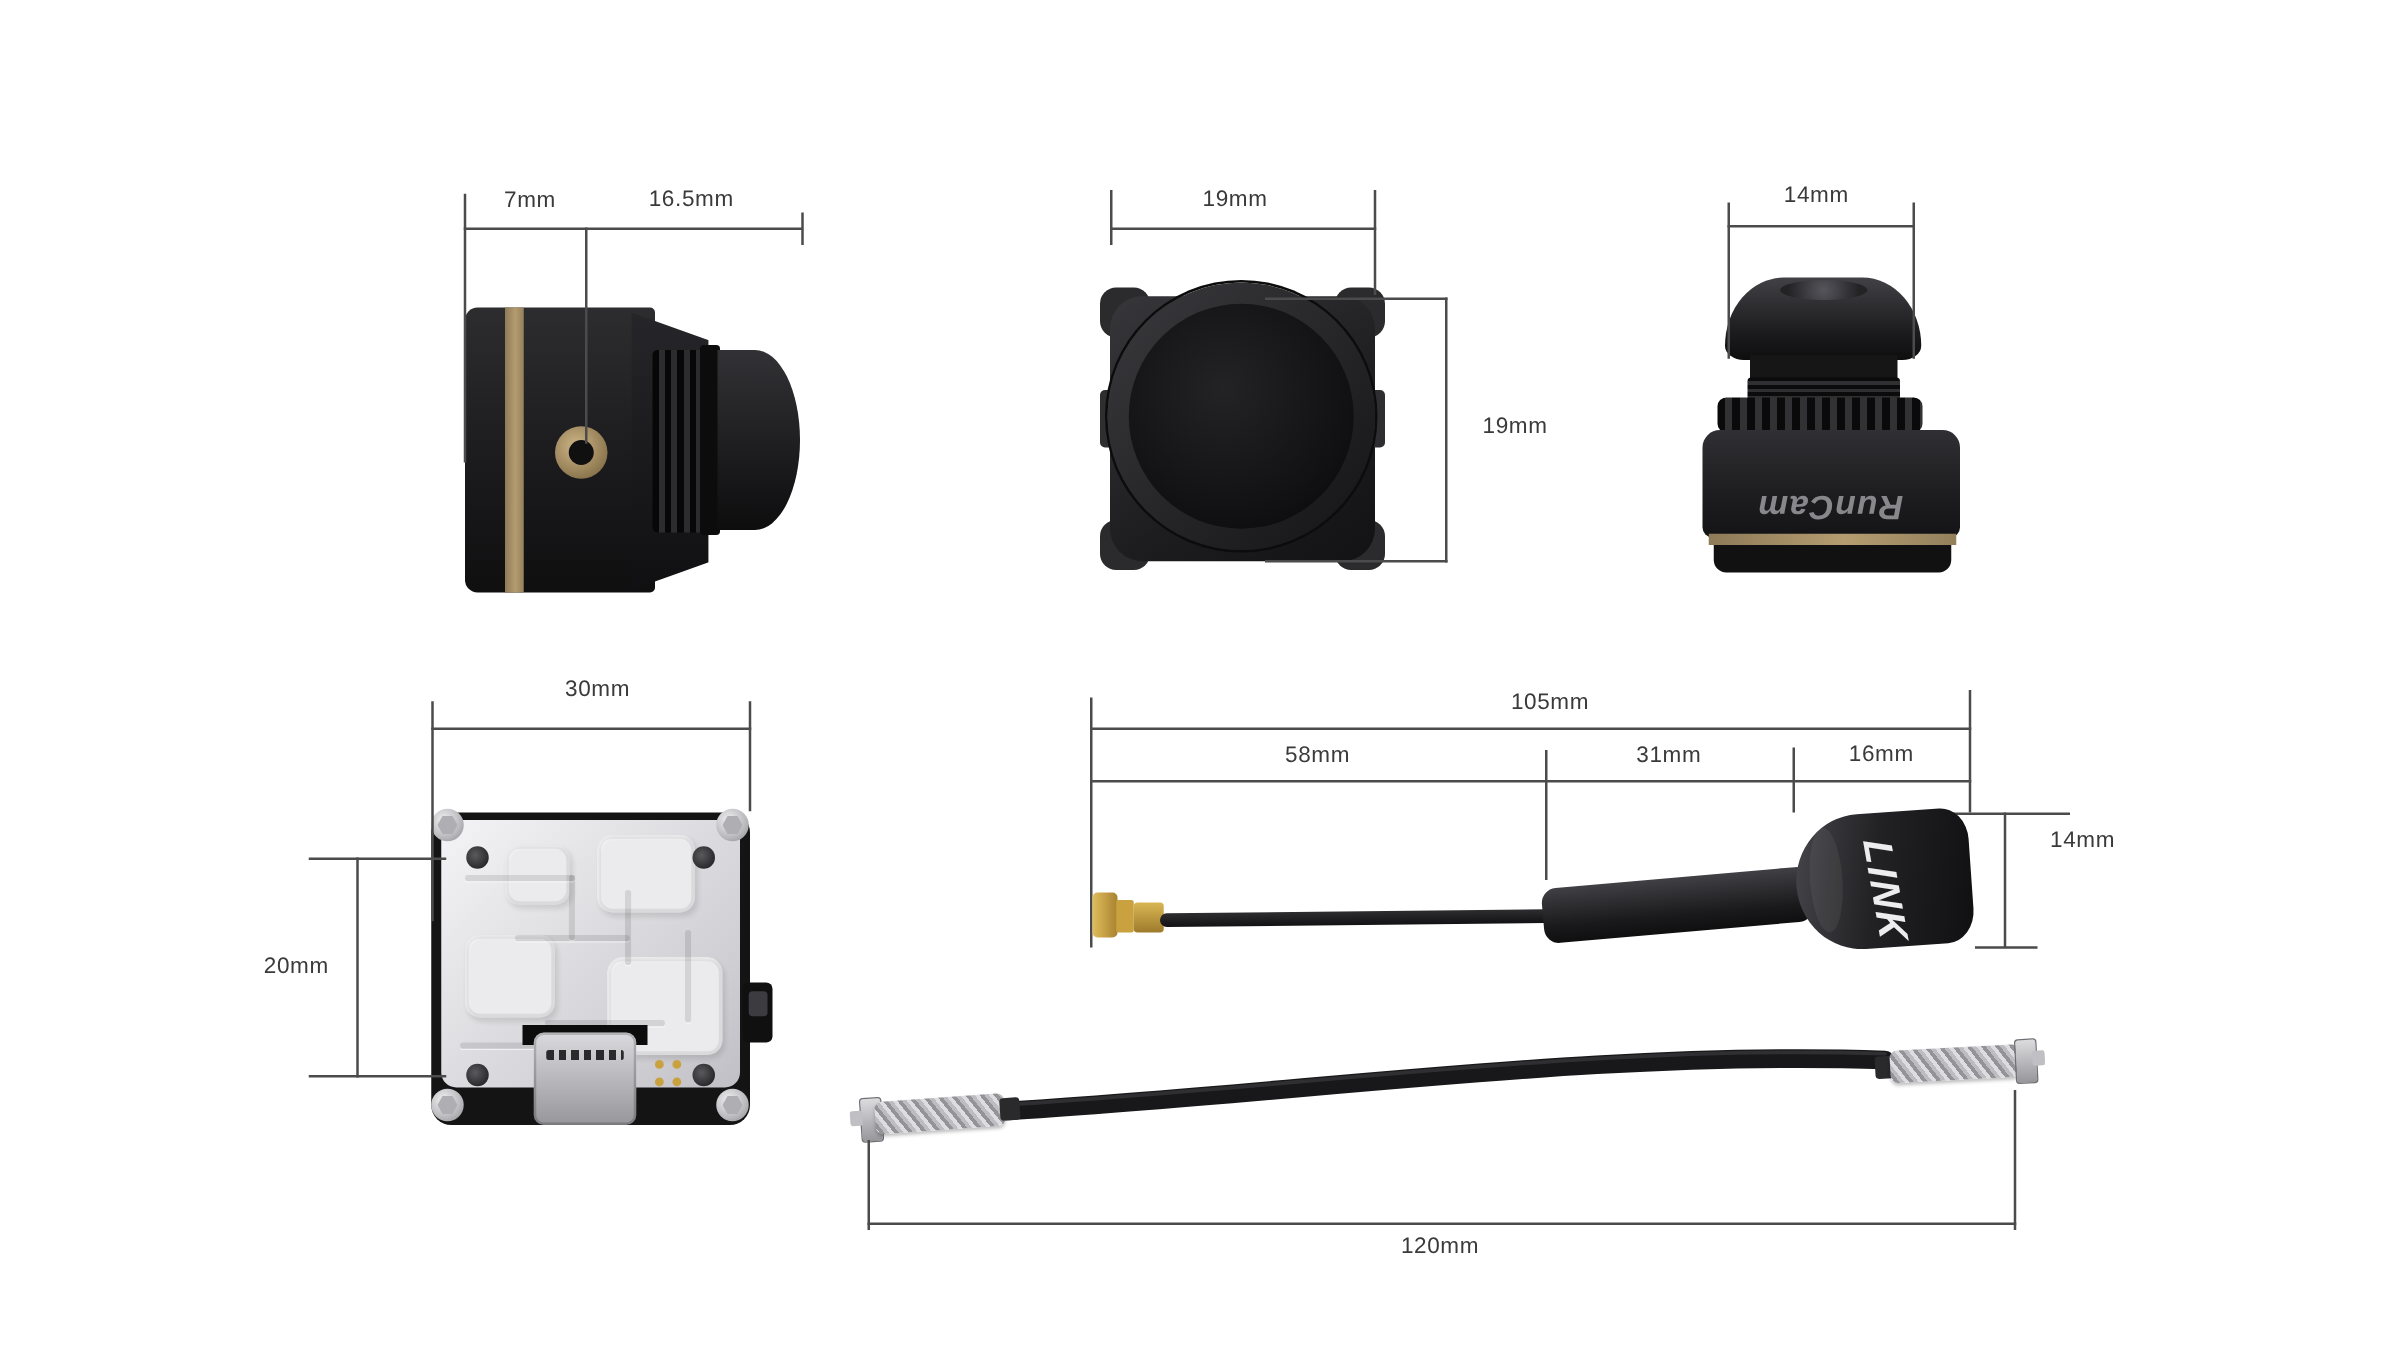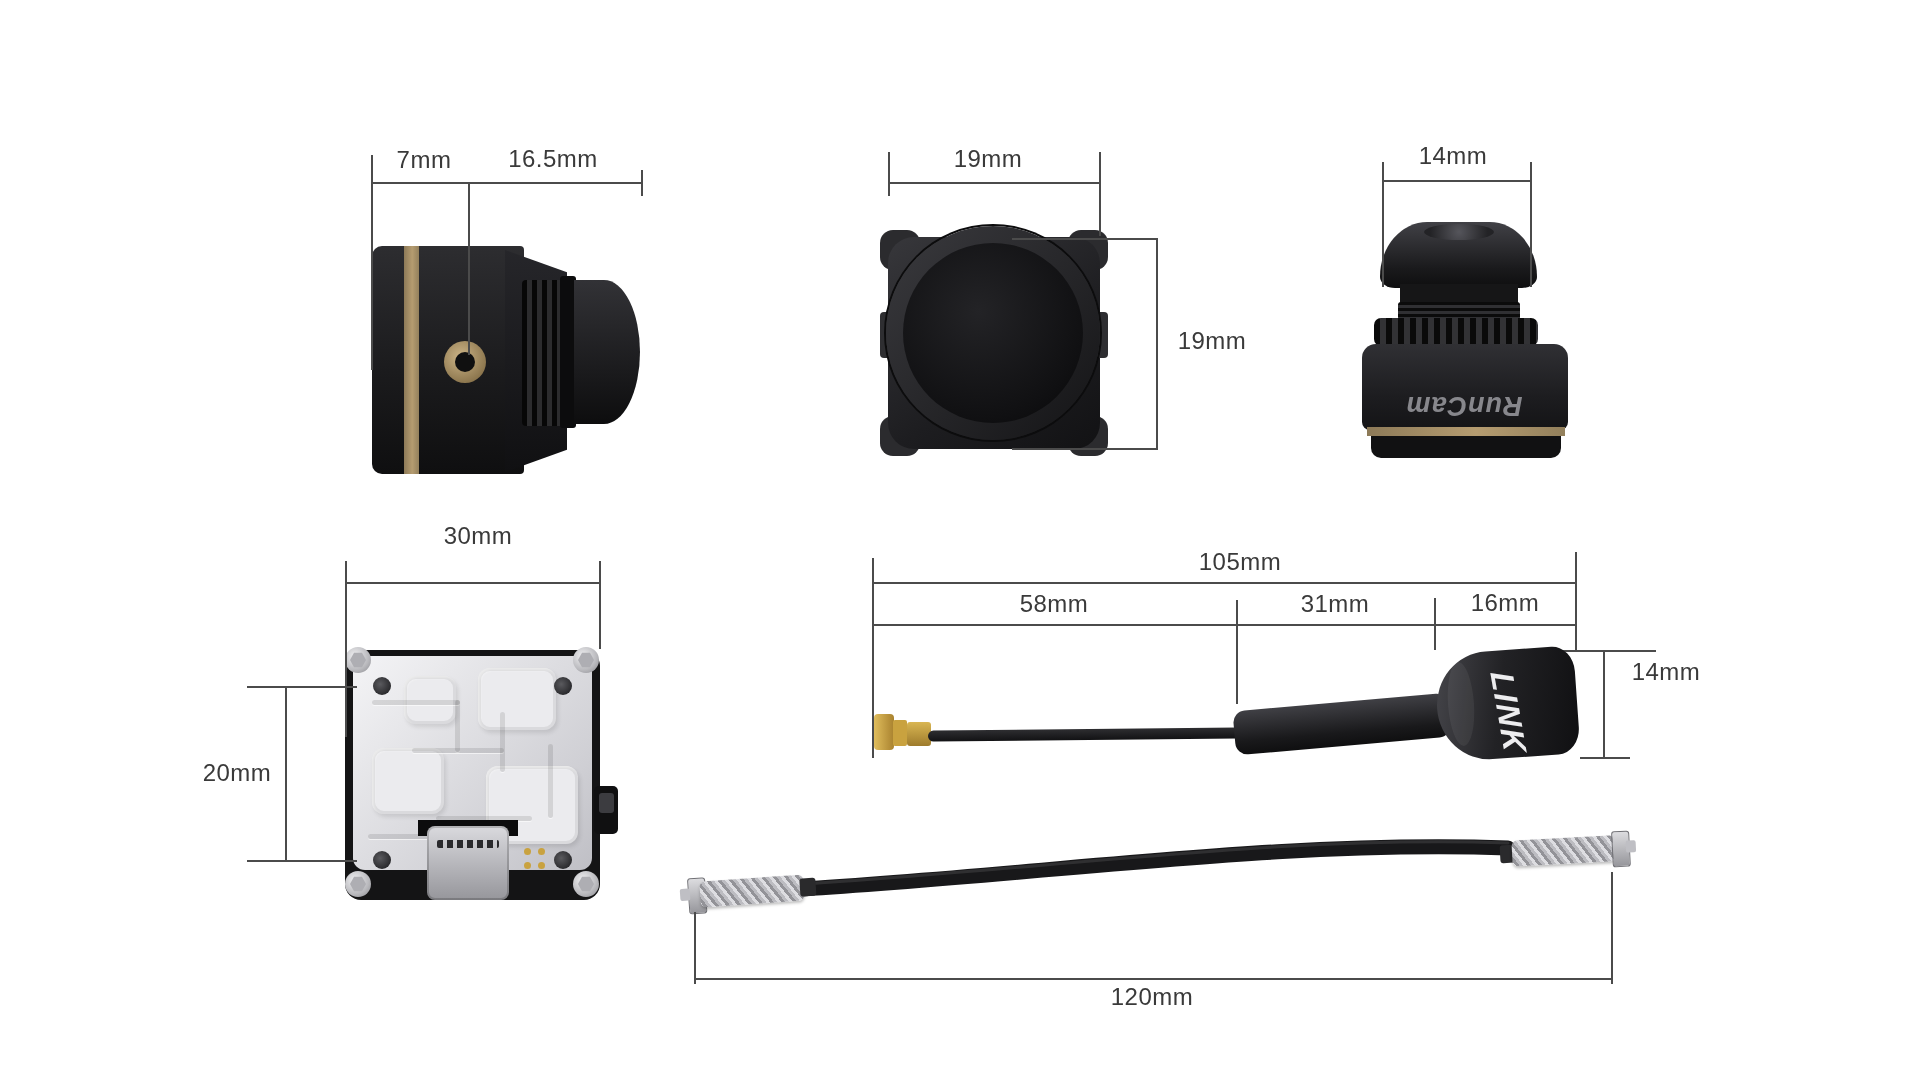--- a/index.html
+++ b/index.html
@@ -8,7 +8,7 @@
   
   .dimh{position:absolute;height:2px;background:#4b4b4b;}
   .dimv{position:absolute;width:2px;background:#4b4b4b;}
-  .dlabel{position:absolute;font-size:24px;color:#3a3a3a;white-space:nowrap;transform:translate(-50%,-50%);letter-spacing:0.5px;}
+  .dlabel{position:absolute;font-size:18px;color:#3a3a3a;white-space:nowrap;transform:translate(-50%,-50%);letter-spacing:0.5px;}
   
   .dark{background:linear-gradient(180deg,#2d2d30 0%,#1b1b1d 55%,#0f0f10 100%);}
   .gold{background:linear-gradient(90deg,#8d7a58,#b59c70 55%,#93805c);}

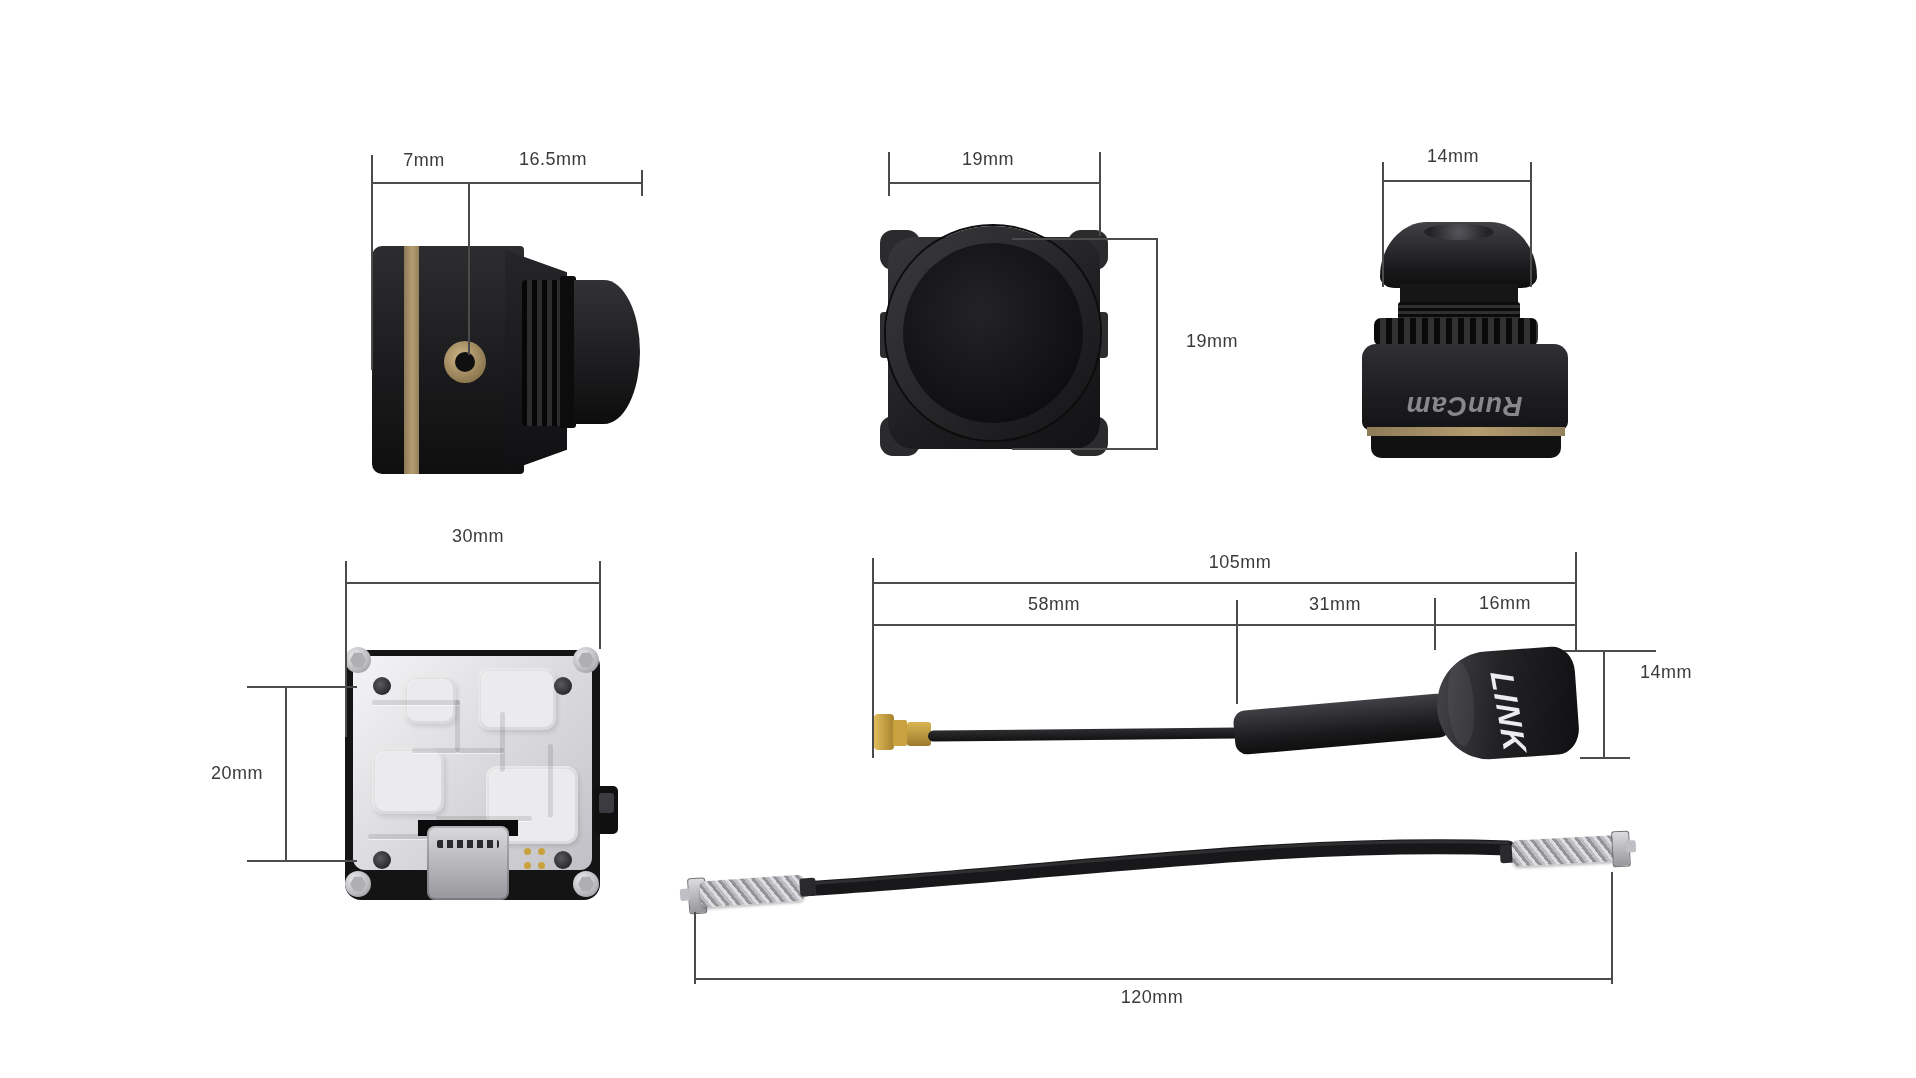--- a/index.html
+++ b/index.html
@@ -143,7 +143,7 @@
     <div class="dimv" style="left:345px;top:561px;height:176px;"></div>
     <div class="dimv" style="left:599px;top:561px;height:88px;"></div>
     <div class="dimh" style="left:345px;top:582px;width:256px;"></div>
-    <div class="dlabel" style="left:478px;top:536px;">30mm</div>
+    <div class="dlabel" style="left:478px;top:551px;">30mm</div>
 
     <div class="dimh" style="left:247px;top:686px;width:110px;"></div>
     <div class="dimh" style="left:247px;top:860px;width:110px;"></div>

